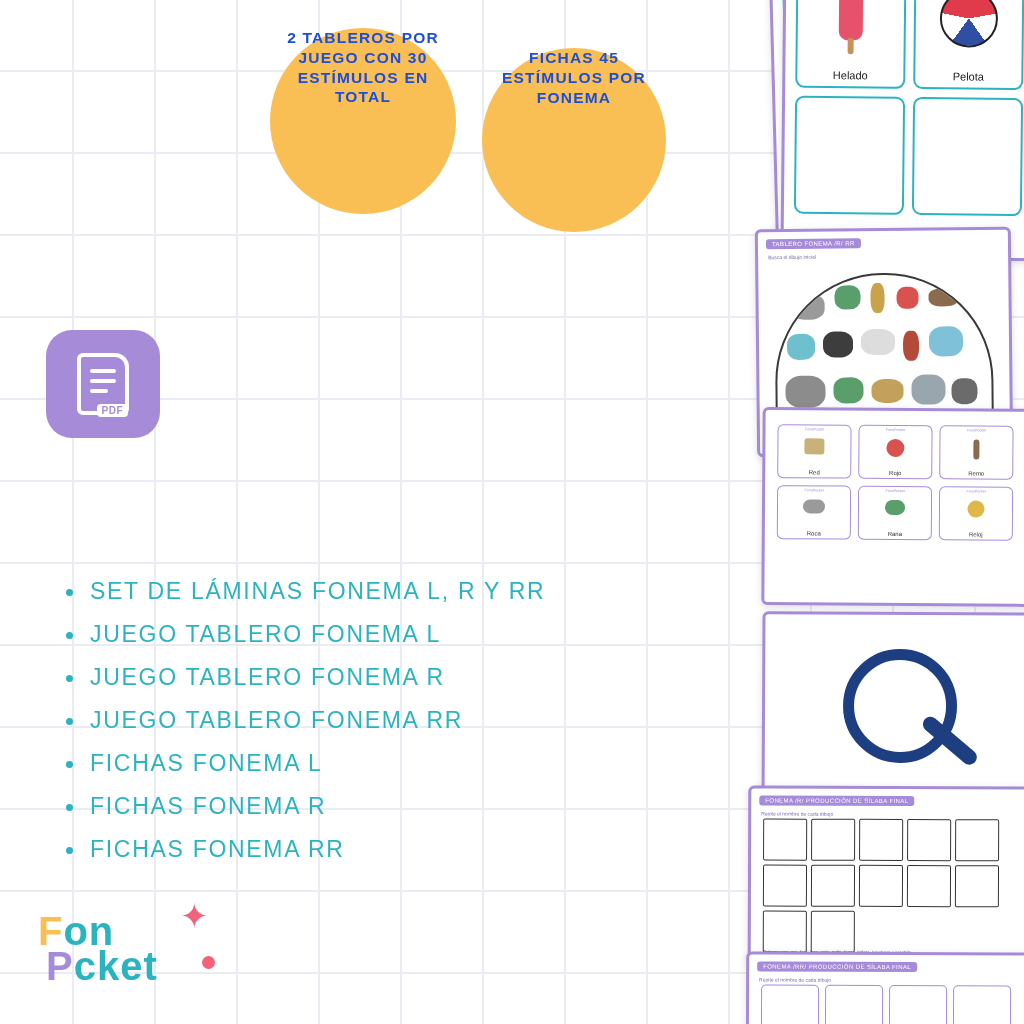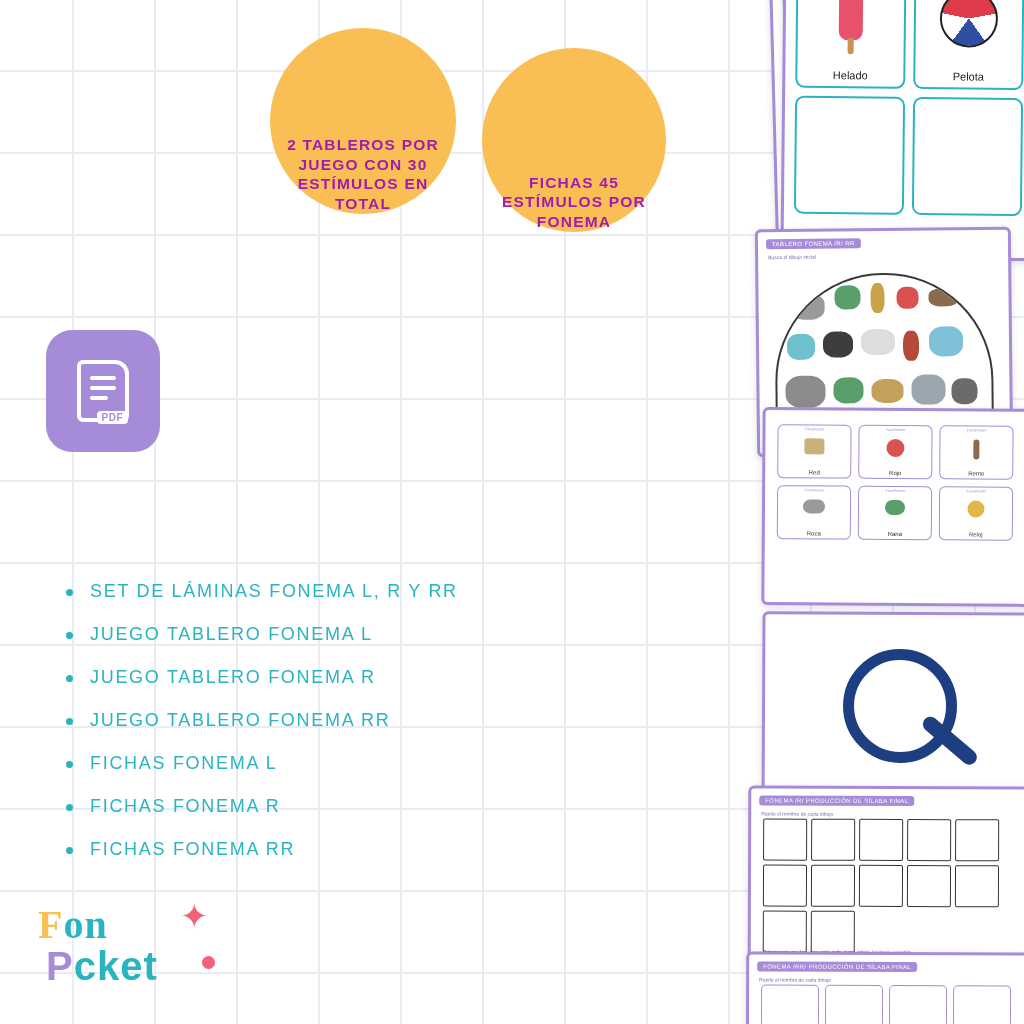--- a/index.html
+++ b/index.html
@@ -38,9 +38,9 @@
     position: absolute;
     border-radius: 50%;
     background: #f9bf54;
-    color: #a21caf;
+    color: #1d4ed8;
     display: flex;
-    align-items: flex-end;
+    align-items: flex-start;
     justify-content: center;
     text-align: center;
     font-weight: bold;

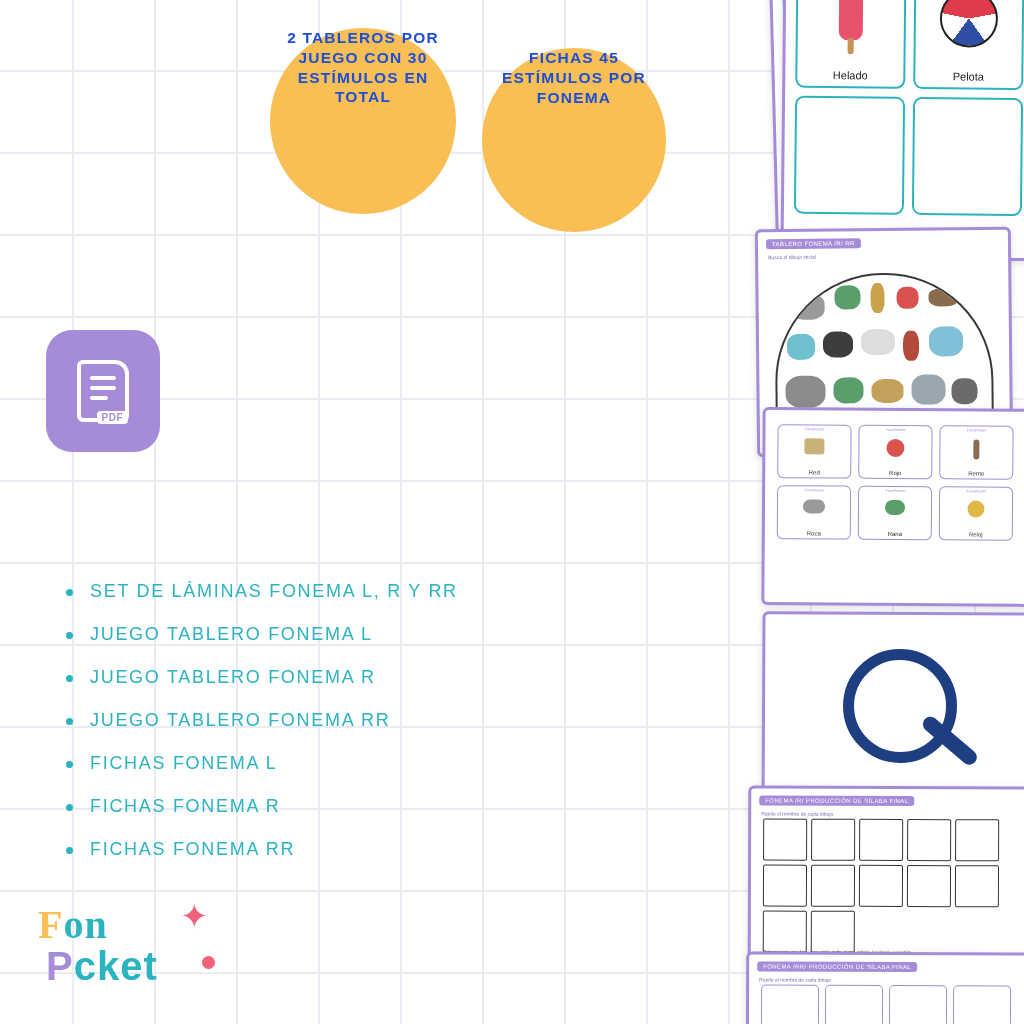--- a/index.html
+++ b/index.html
@@ -59,7 +59,7 @@
     left: 46px;
     top: 330px;
     width: 114px;
-    height: 122px;
+    height: 108px;
     border-radius: 26px;
     background: #a68cd8;
     display: flex;

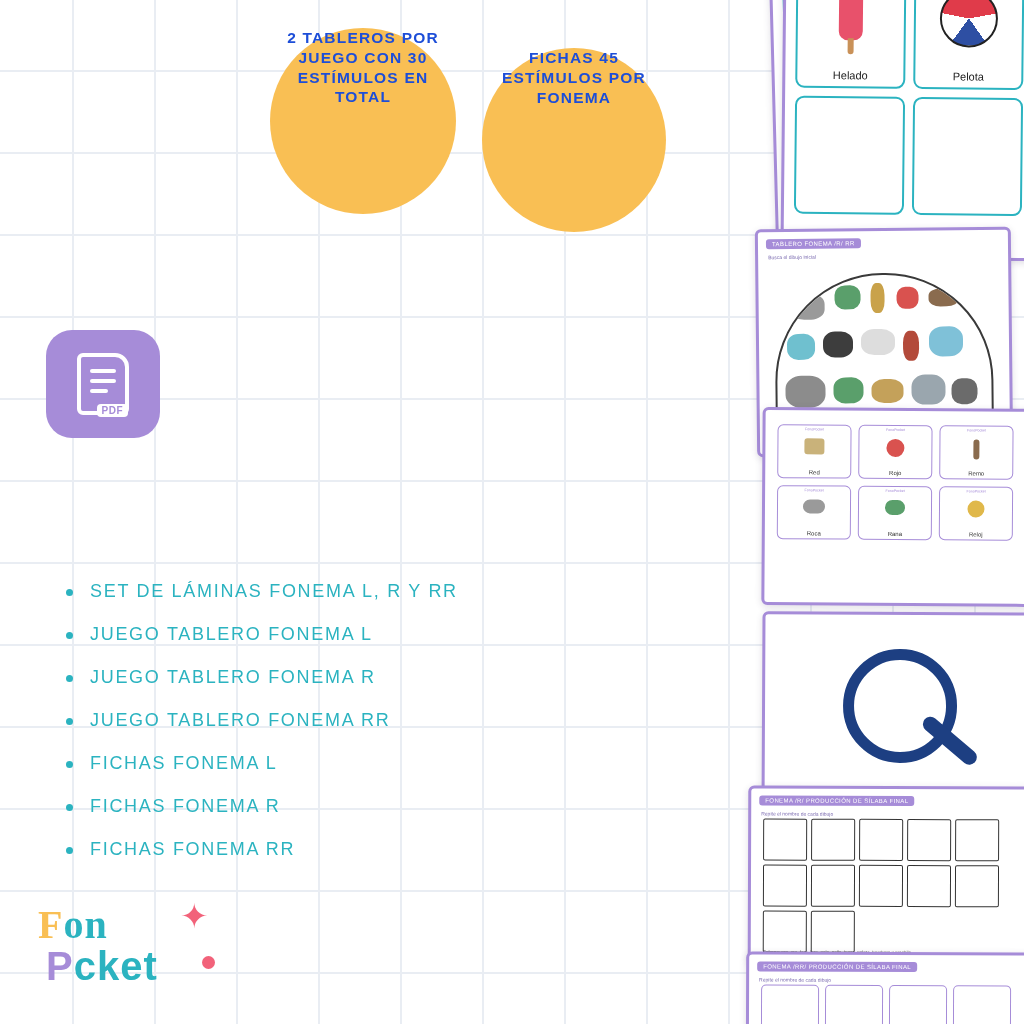--- a/index.html
+++ b/index.html
@@ -125,7 +125,7 @@
   }
   .list li {
     position: relative;
-    font-size: 18px;
+    font-size: 23px;
     letter-spacing: 1.7px;
     line-height: 43px;
     padding-left: 28px;

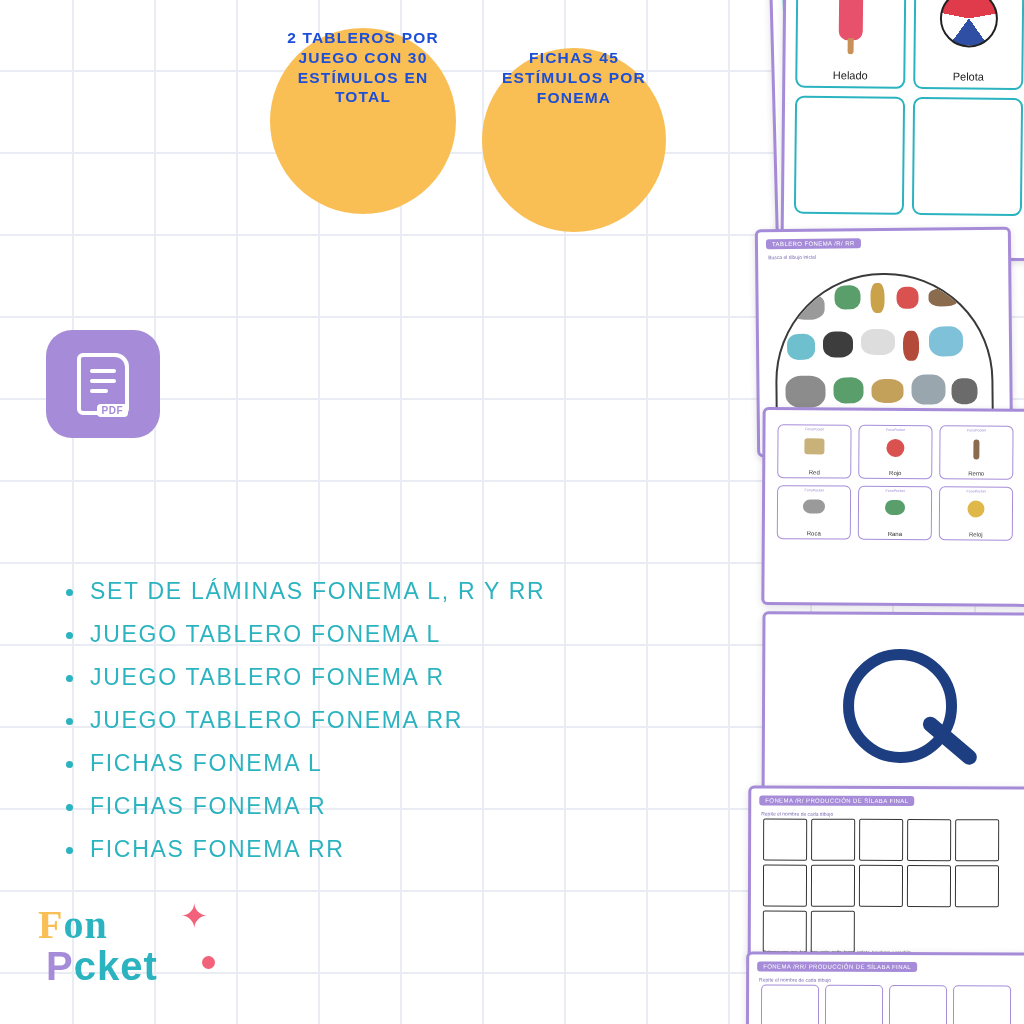--- a/index.html
+++ b/index.html
@@ -151,7 +151,7 @@
     height: 100px;
   }
   .logo .row { position: absolute; font-size: 40px; font-weight: bold; letter-spacing: 1px; }
-  .logo .r1 { left: 4px;  top: 1px; font-family: Liberation Serif, serif; }
+  .logo .r1 { left: 4px;  top: 9px; }
   .logo .r2 { left: 12px; top: 44px; }
   .logo .c-o { color: #f9bf54; }
   .logo .c-p { color: #a68cd8; }

